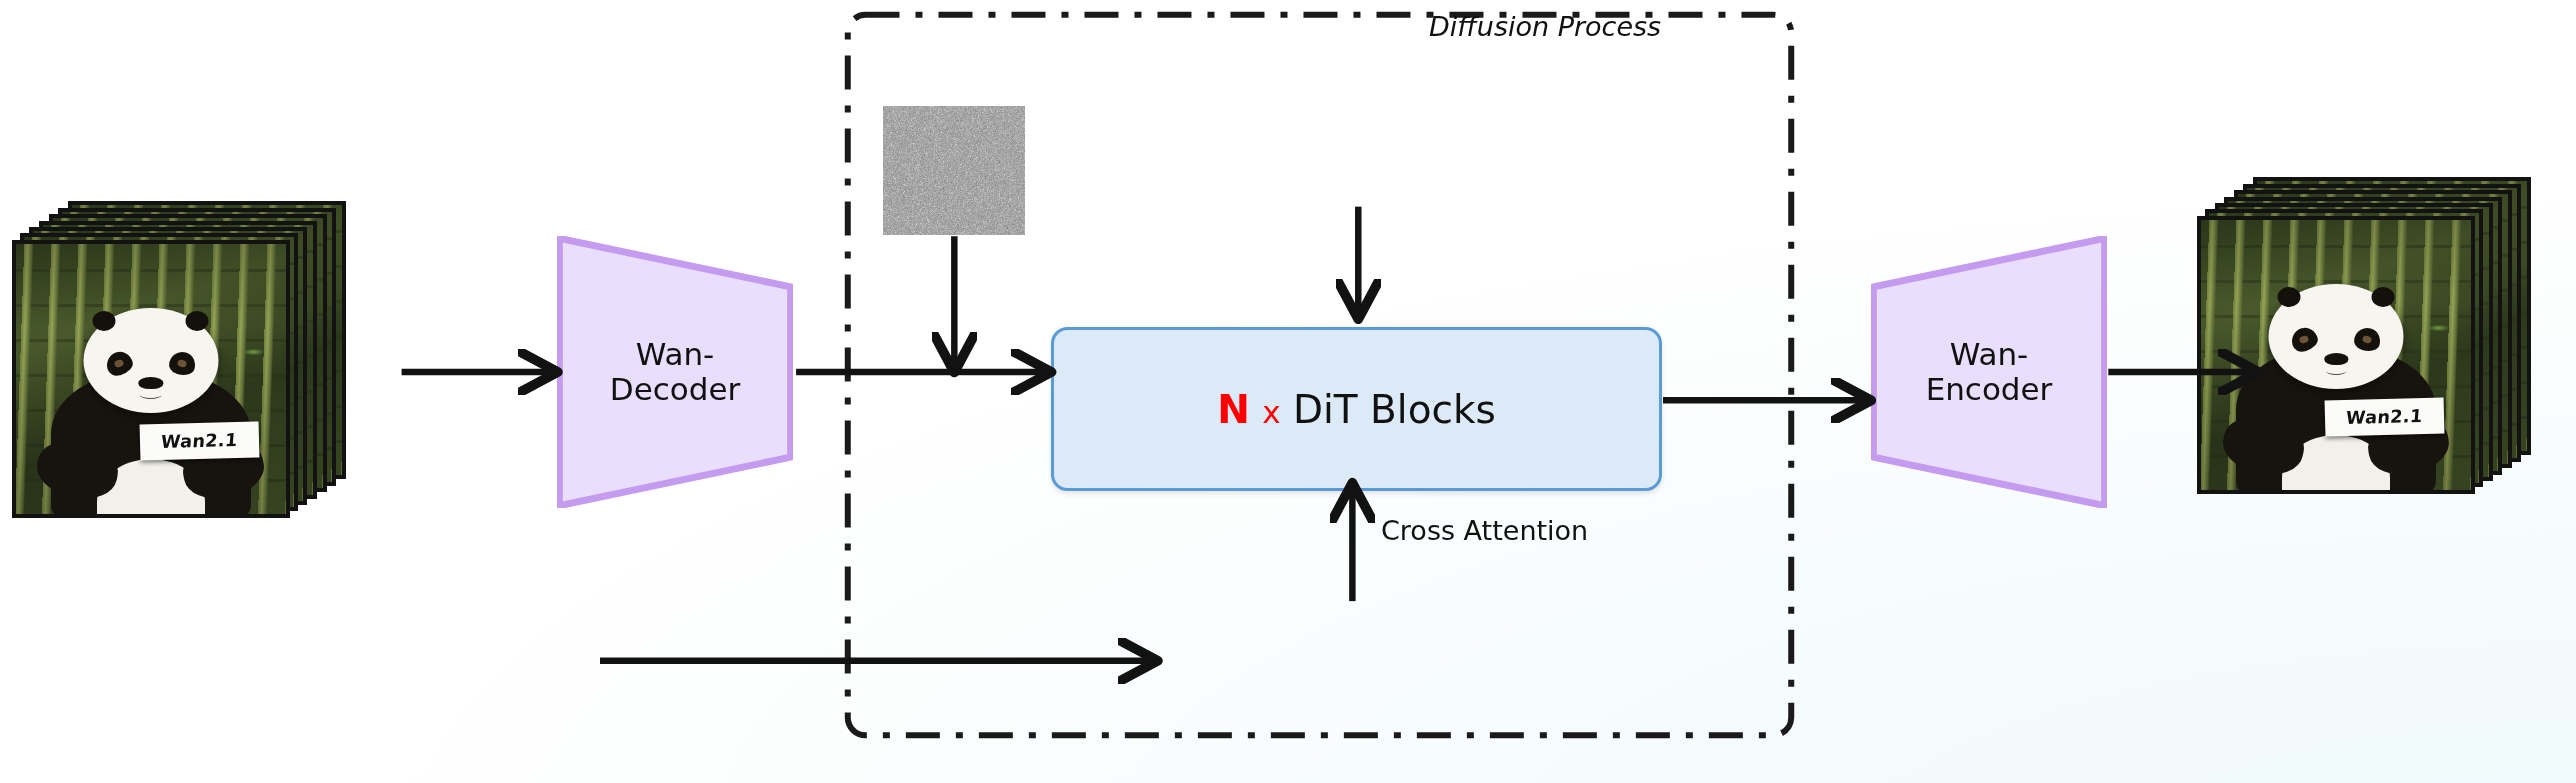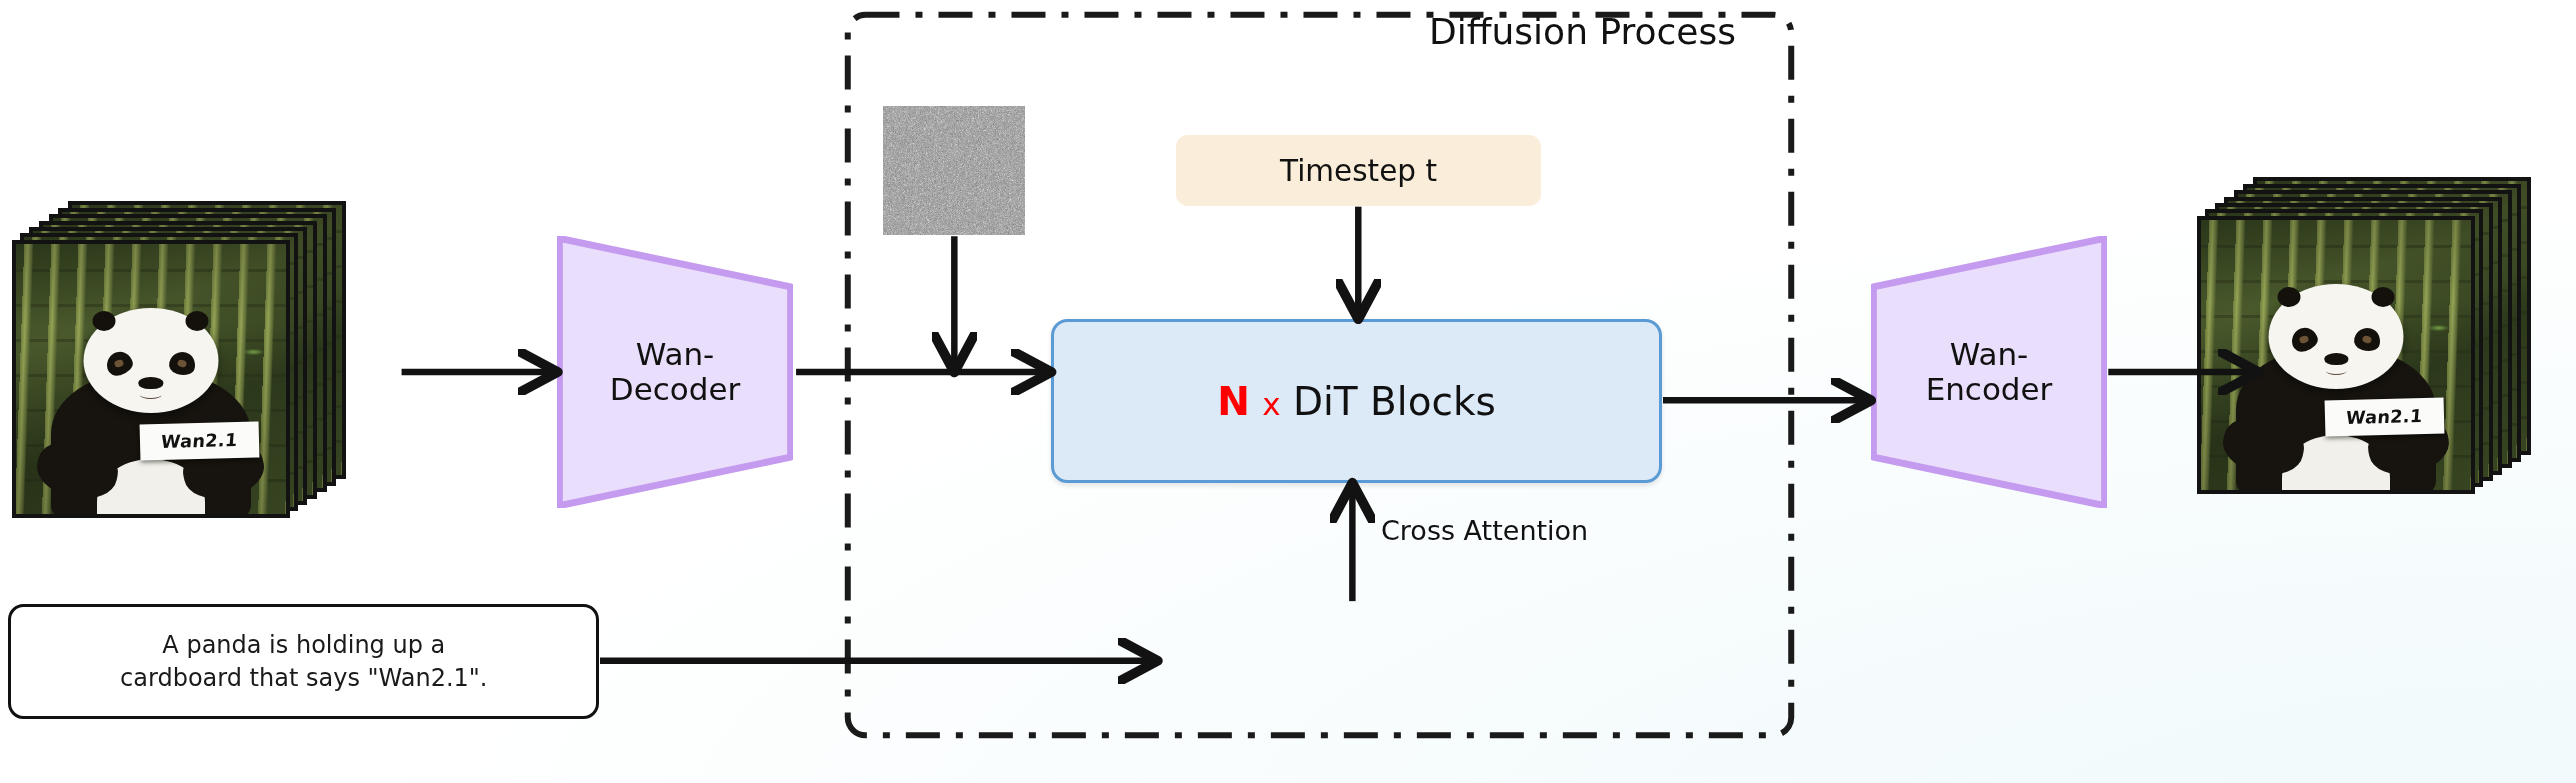--- a/index.html
+++ b/index.html
@@ -138,7 +138,7 @@
   }
   .dashbox svg{position:absolute;inset:0;width:100%;height:100%;overflow:visible;}
   .diff-title{
-    position:absolute;font-size:36px;color:#111;white-space:nowrap;
+    position:absolute;font-style:italic;font-size:27px;color:#111;white-space:nowrap;
   }
 
   

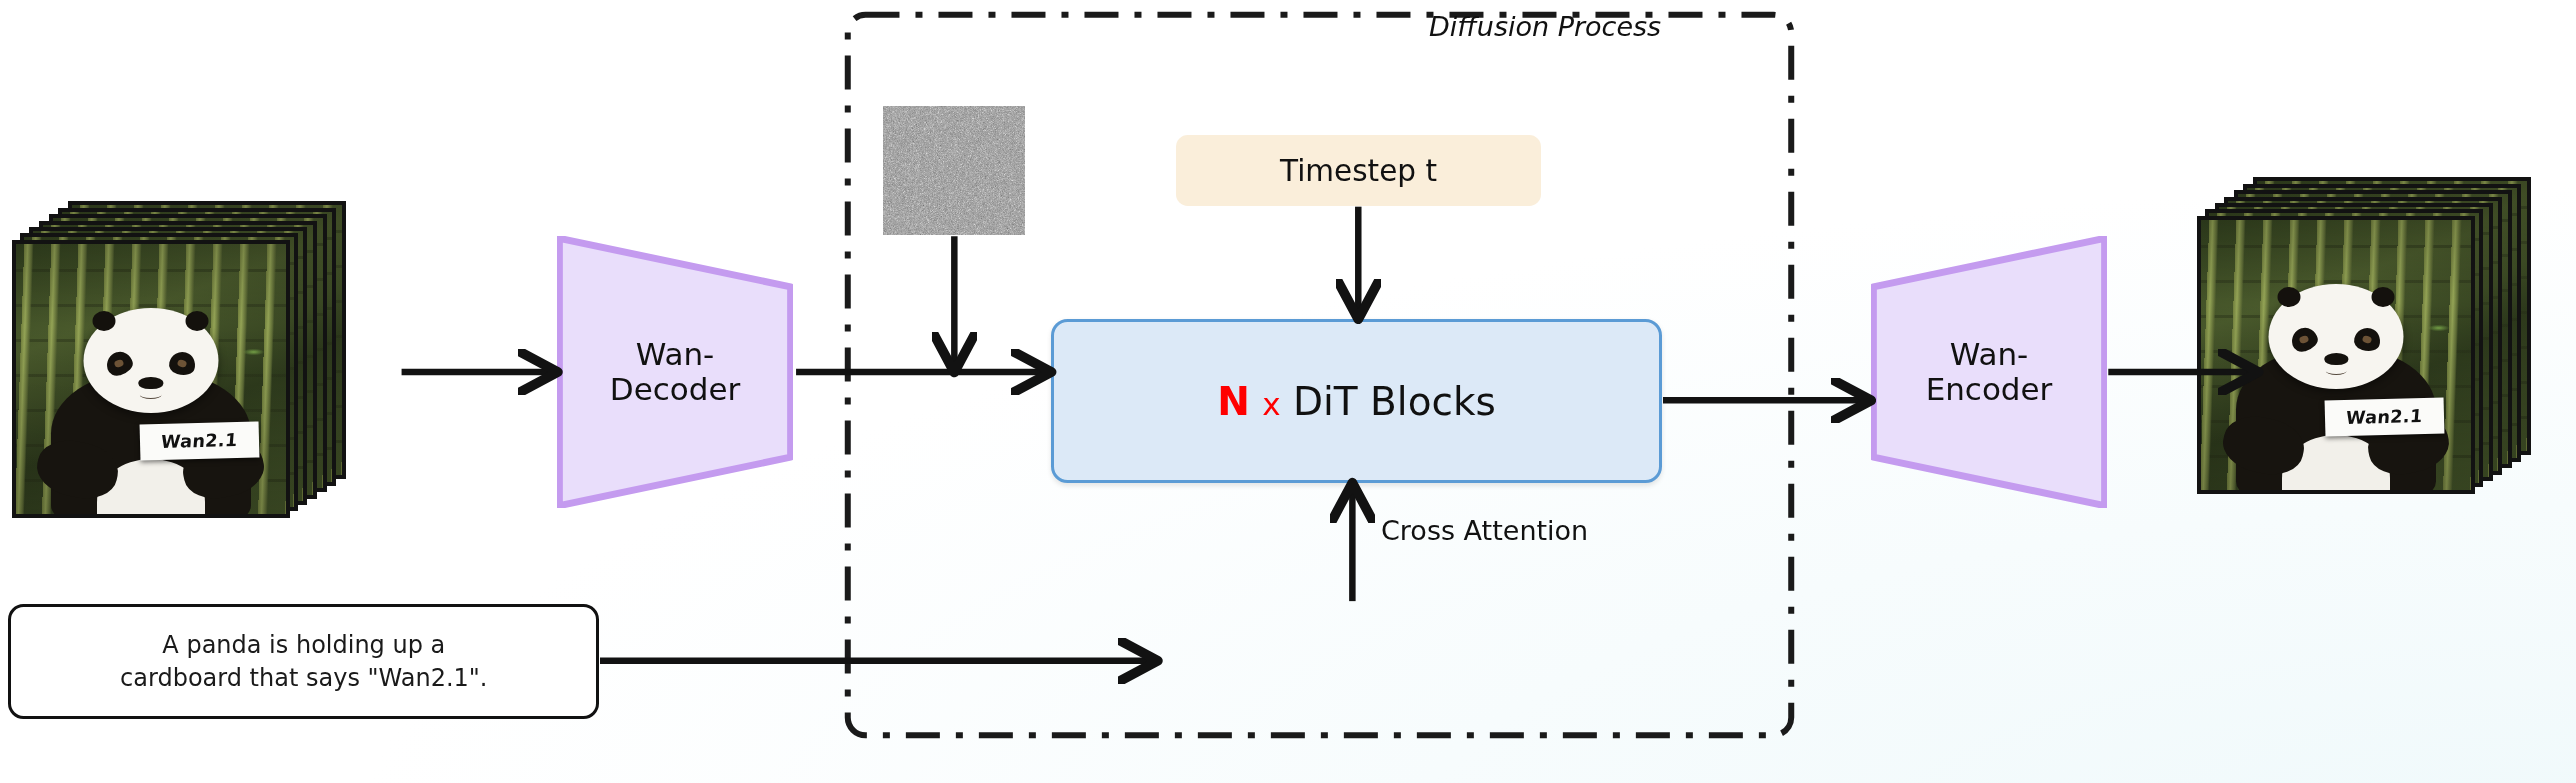--- a/index.html
+++ b/index.html
@@ -241,9 +241,6 @@
     </svg>
   </div>
 
-  <div class="rbox ts" style="left:1176px;top:135px;width:365px;height:71px;">
-    <span class="ts-text">Timestep t</span>
-  </div>
 
   <div class="rbox dit" style="left:1051px;top:319px;width:611px;height:164px;">
     <span class="dit-text"><span class="n">N</span>&nbsp;<span class="x">x</span>&nbsp;<span>DiT Blocks</span></span>

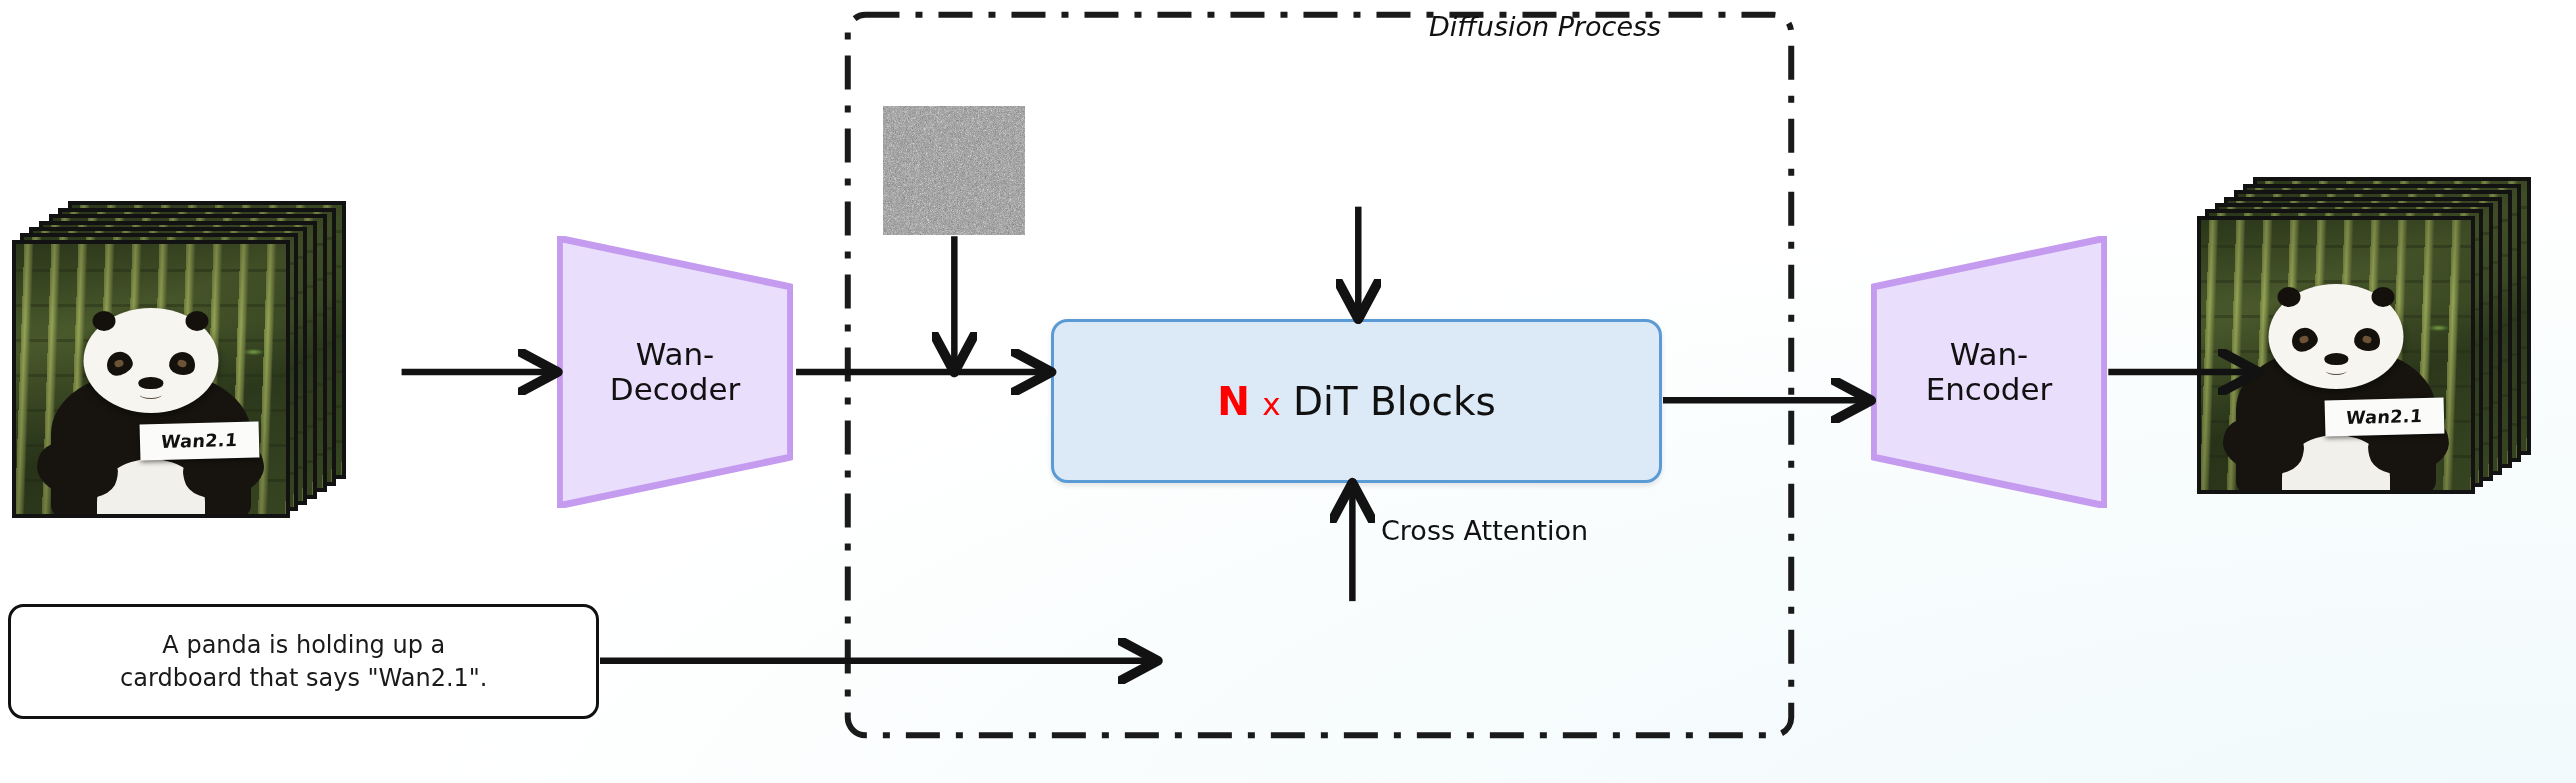--- a/index.html
+++ b/index.html
@@ -119,6 +119,7 @@
   .rbox.dit{
     background:#DCE9F7;border:3px solid #5B9BD5;border-radius:16.5px;
     box-shadow:0 2.4px 5.3px rgba(0,0,0,.10);
+    margin-top:8px;
   }
   .rbox.ts{background:#FAEEDA;border:none;border-radius:11.8px;}
   .rbox.umt5{

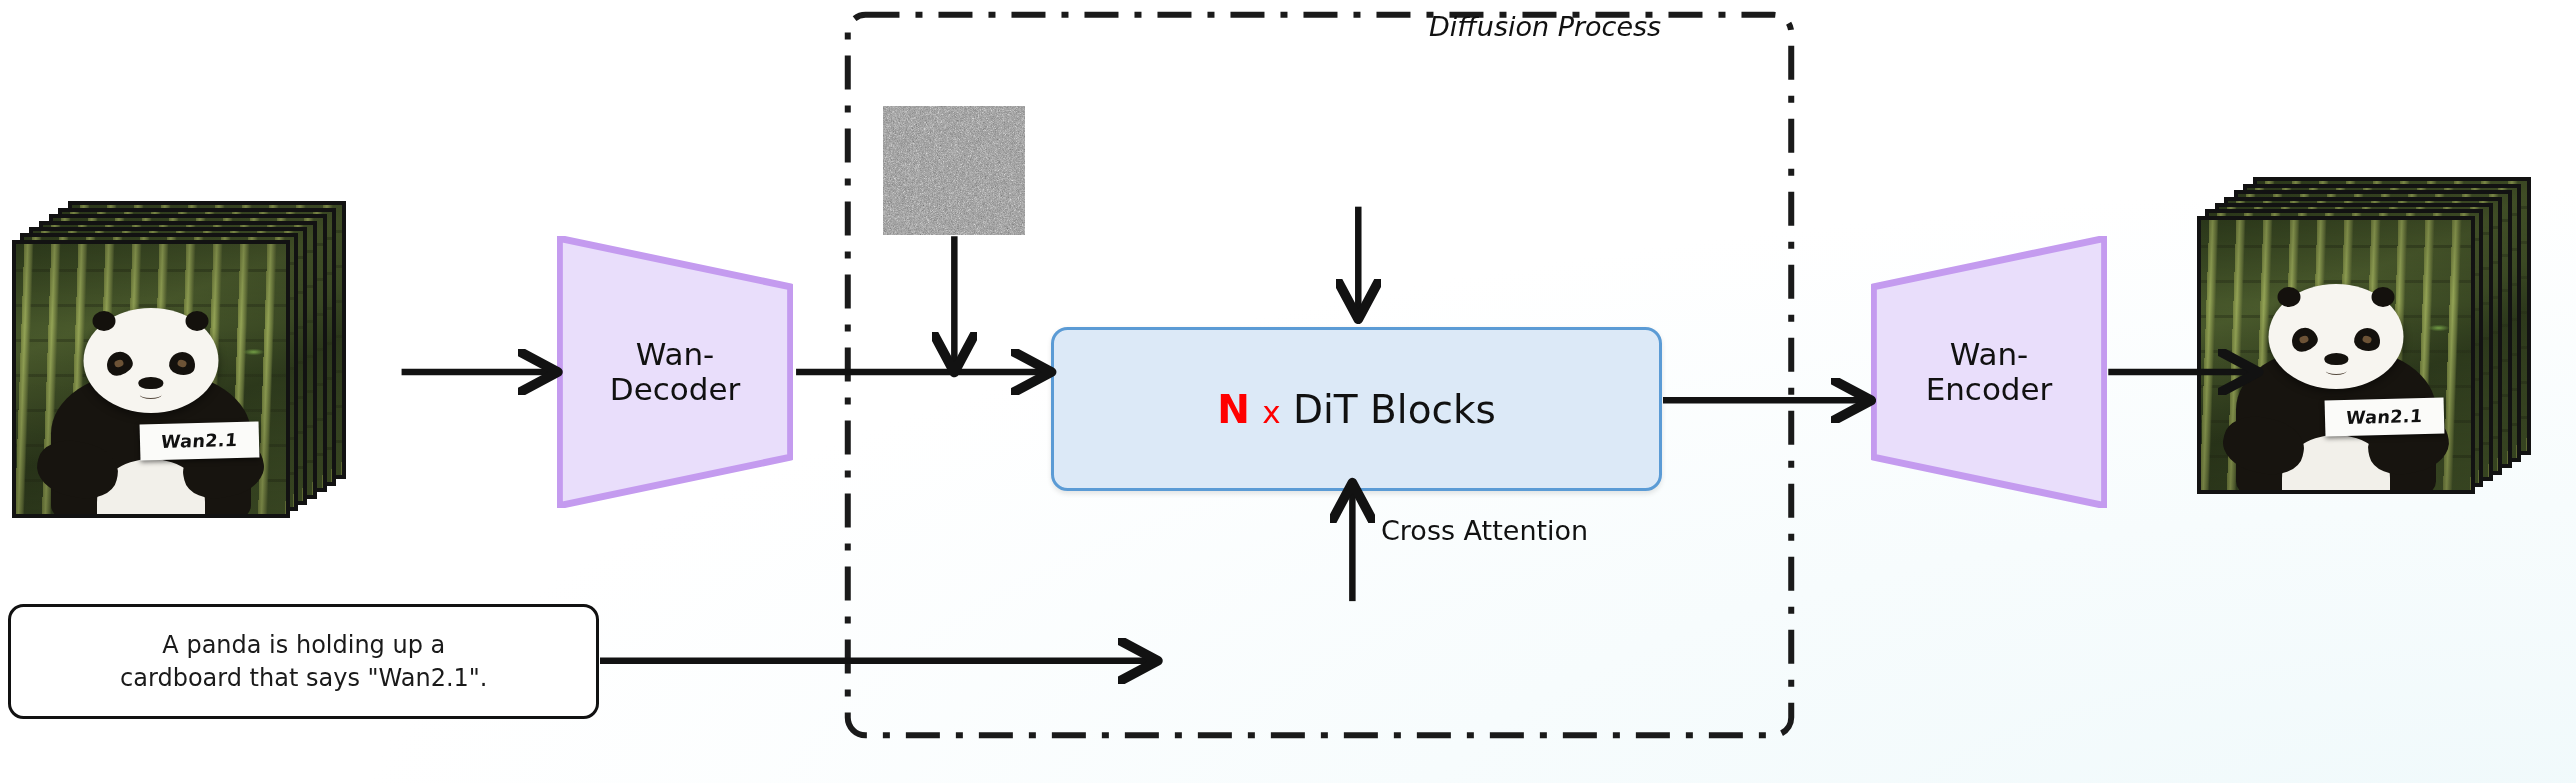--- a/index.html
+++ b/index.html
@@ -208,12 +208,6 @@
     </div>
   </div>
 
-  <div class="prompt-box" style="left:8.3px;top:604px;width:591px;height:115px;">
-    <div>
-      <div>A panda is holding up a</div>
-      <div>cardboard that says "Wan2.1".</div>
-    </div>
-  </div>
 
   <div class="trap" style="left:557px;top:236px;width:236px;height:272px;">
     <svg viewBox="0 0 400 460" preserveAspectRatio="none" aria-hidden="true">

